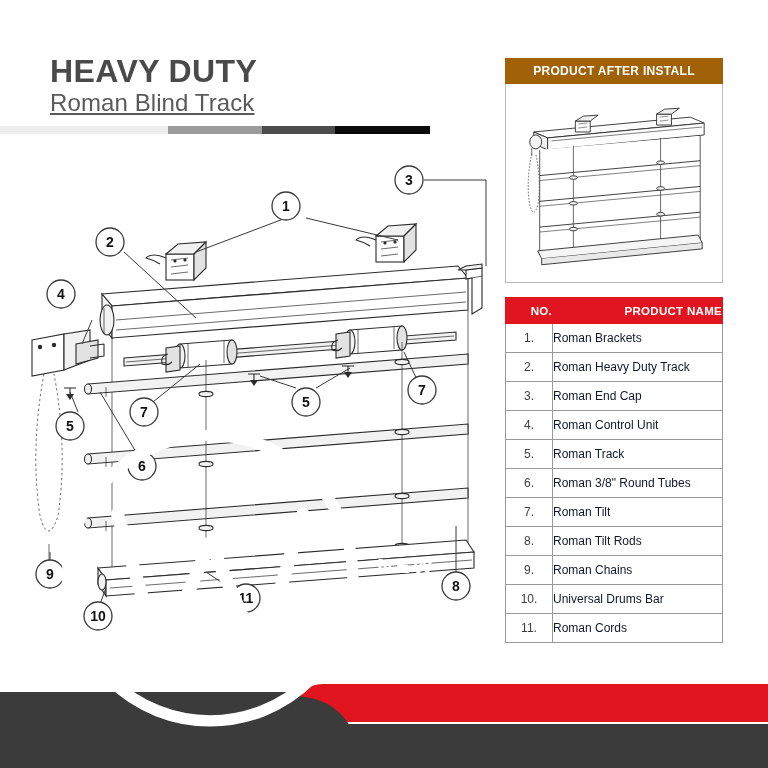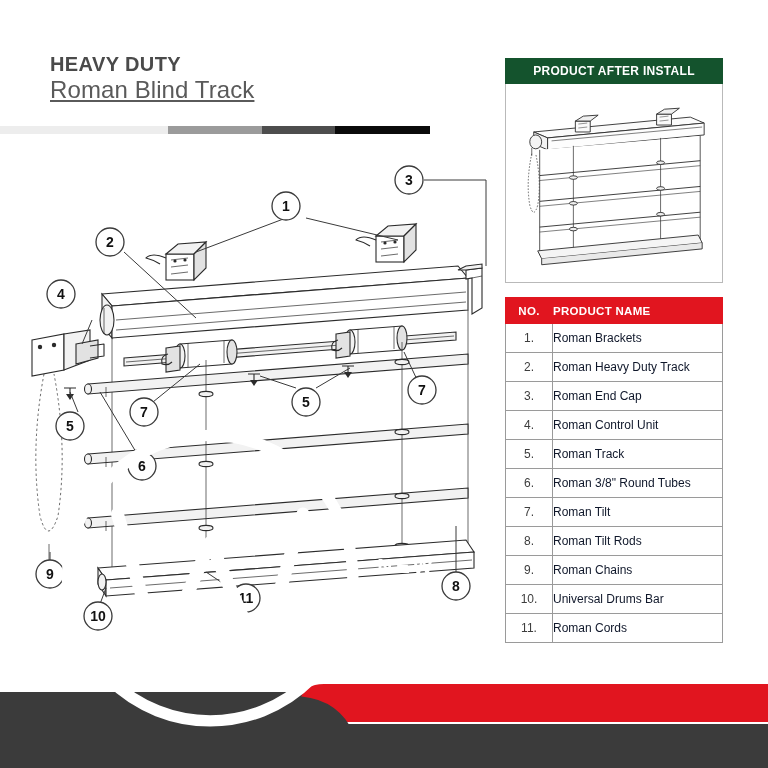--- a/index.html
+++ b/index.html
@@ -29,7 +29,7 @@
     width: 400px;
   }
   .title-main {
-    font-size: 20px;
+    font-size: 32px;
     font-weight: bold;
     color: #4a4a4a;
     letter-spacing: 0.4px;

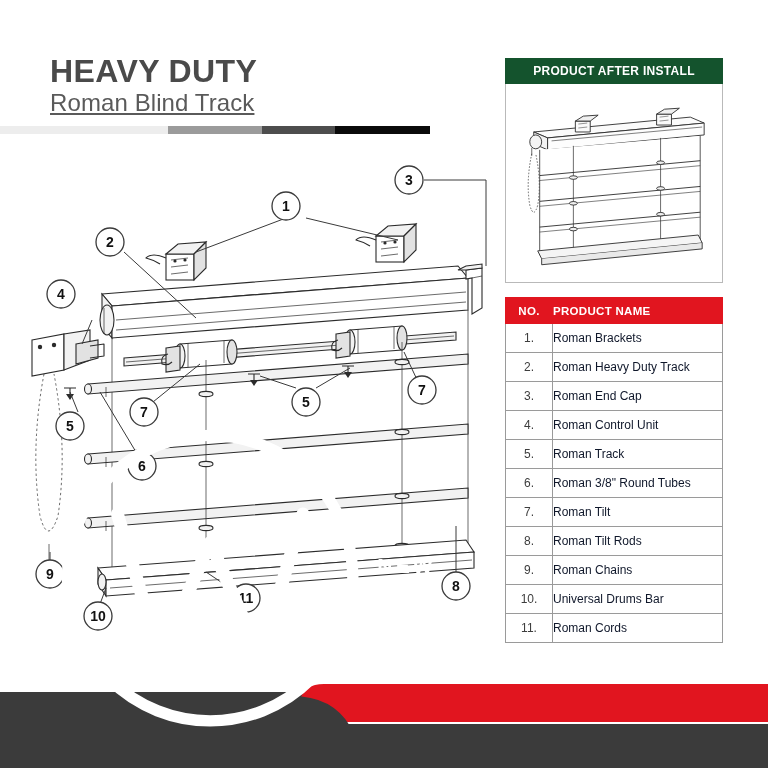--- a/index.html
+++ b/index.html
@@ -69,7 +69,7 @@
     height: 225px;
   }
   .install-header {
-    background: #14532d;
+    background: #a16207;
     color: #ffffff;
     font-size: 12px;
     font-weight: bold;

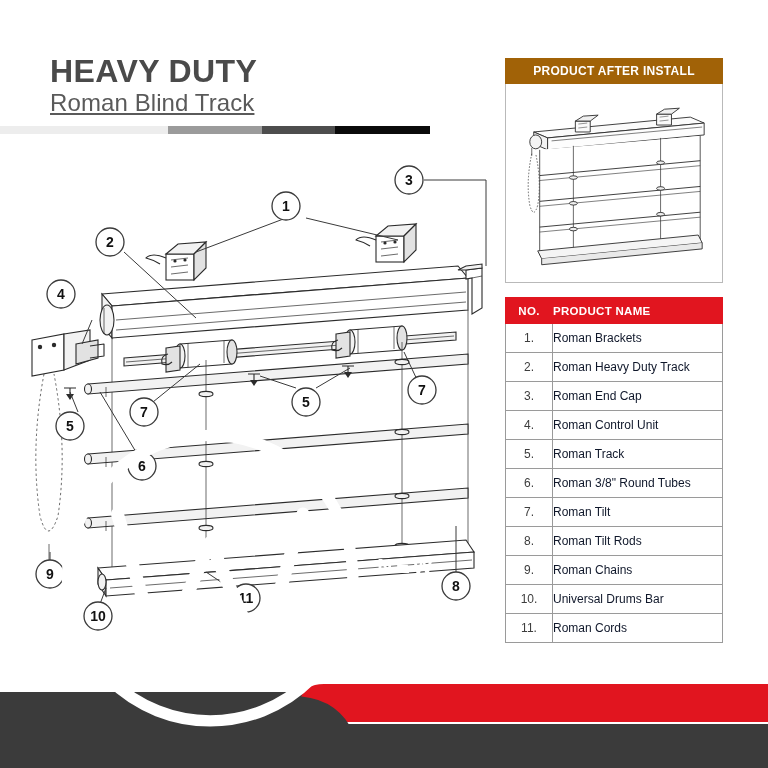--- a/index.html
+++ b/index.html
@@ -111,6 +111,7 @@
     letter-spacing: 0.3px;
     border-color: #e1151f;
     height: 25px;
+    text-align: right;
   }
   .th-no { width: 46px; text-align: center; }
   .th-name { text-align: left; padding-left: 11px; }

